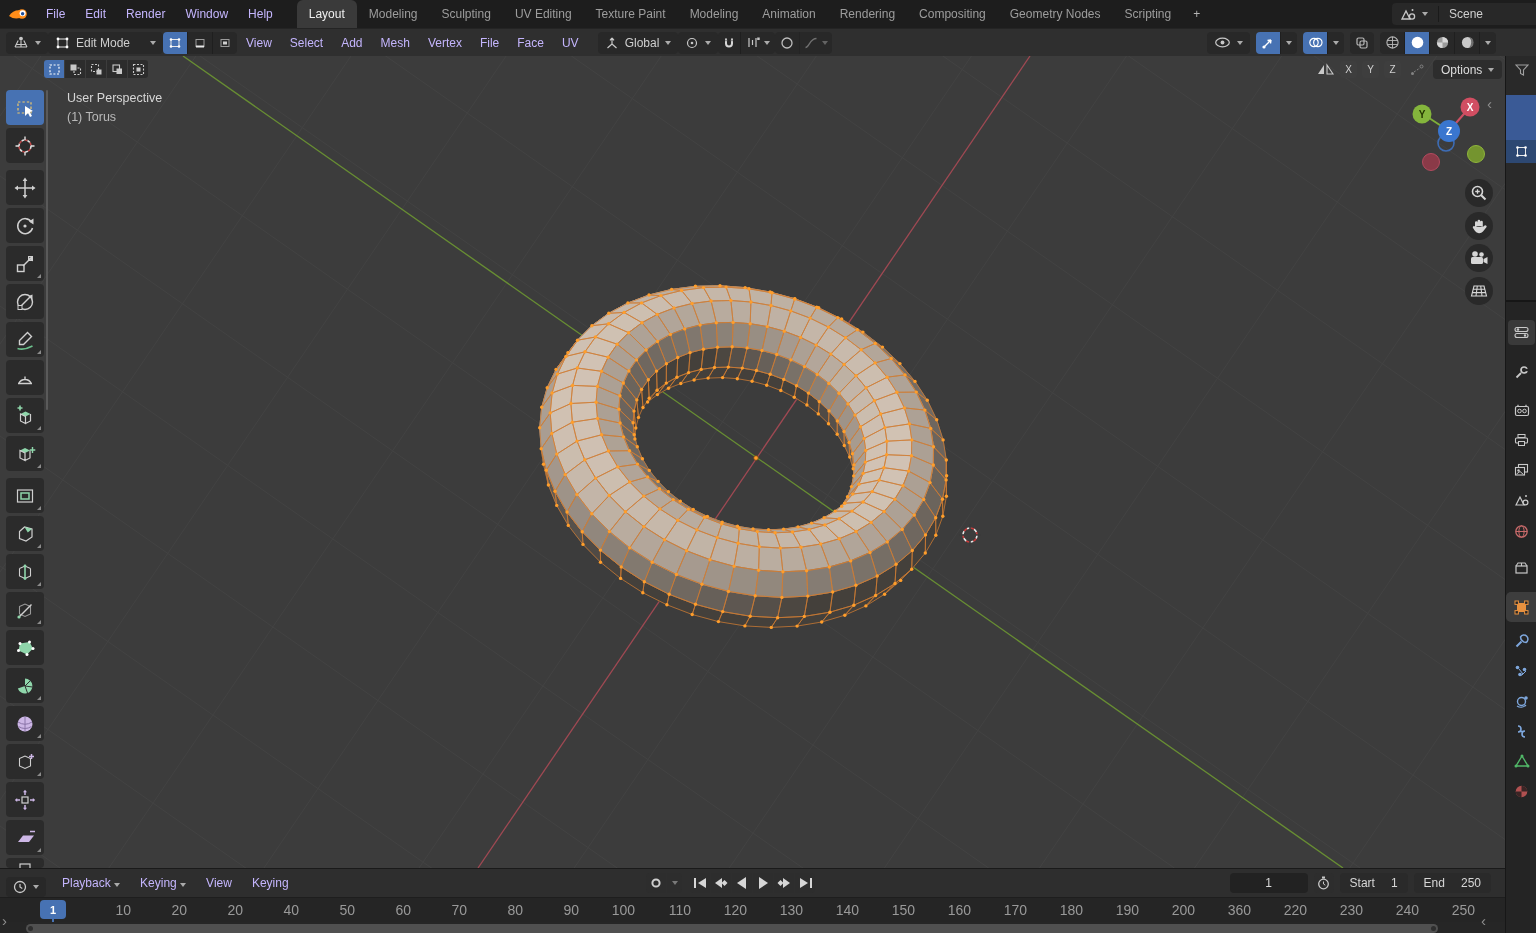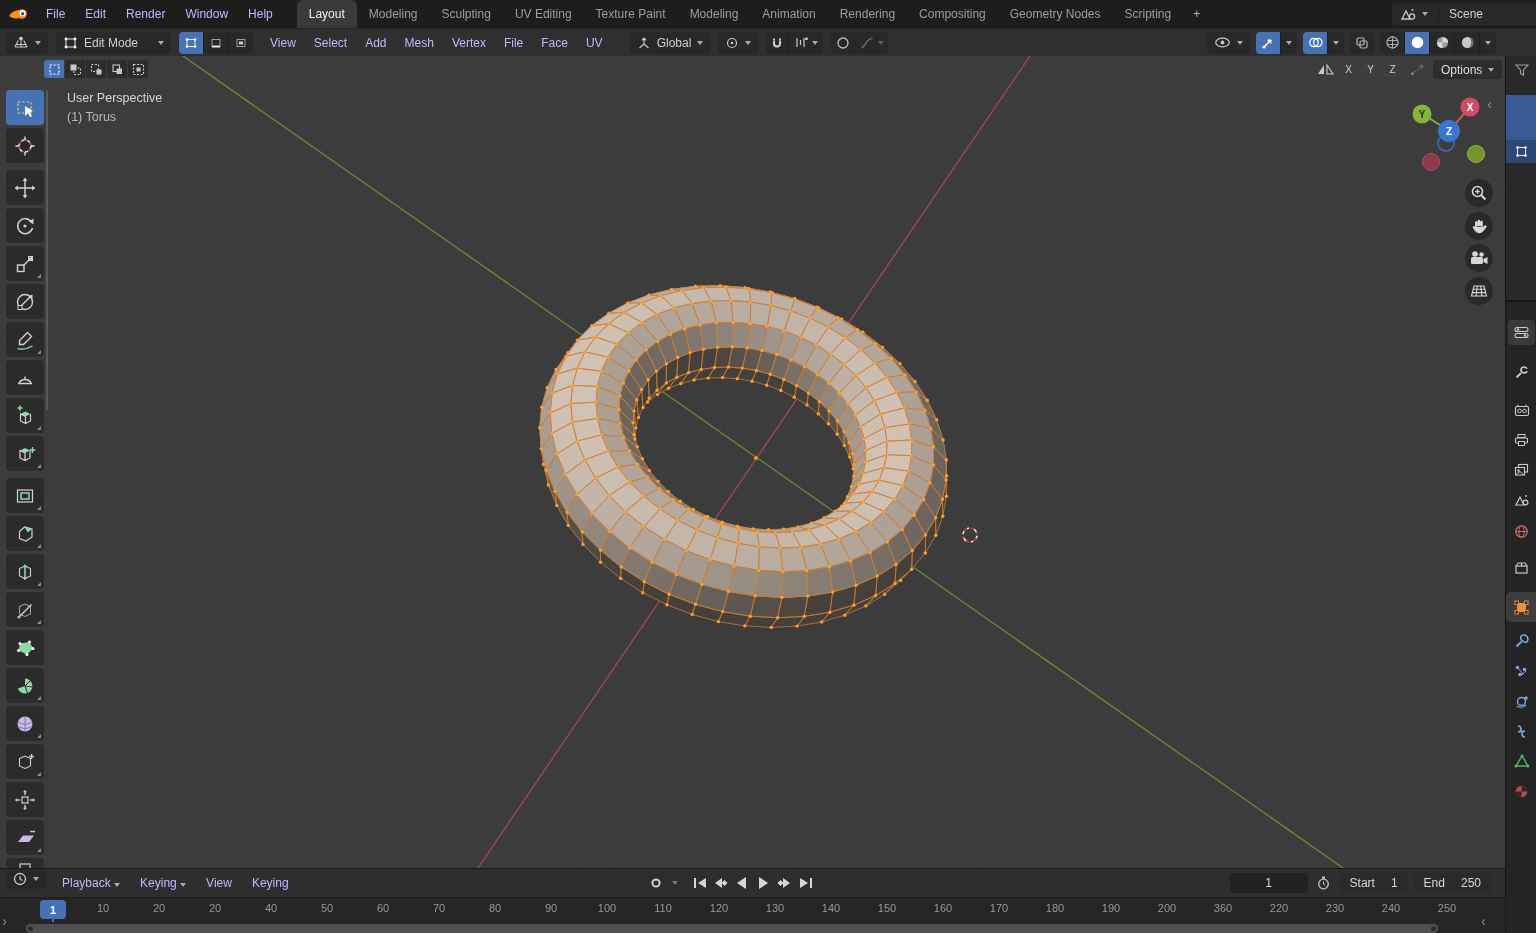--- a/index.html
+++ b/index.html
@@ -19,7 +19,7 @@
   .scenechip .div{width:1px;height:16px;background:#1a1a1a;margin:0 4px}
 
   
-  .vheader{position:absolute;left:0;top:28px;width:1536px;height:28px;background:#2f2f2f;border-top:1px solid #242424;box-sizing:border-box;display:flex;align-items:center;padding:0 6px;gap:8px}
+  .vheader{position:absolute;left:0;top:28px;width:1536px;height:28px;background:#2f2f2f;border-top:1px solid #242424;box-sizing:border-box;display:flex;align-items:center;padding:0 6px;}
   .chip{display:flex;align-items:center;background:#282828;border-radius:4px;height:22px;padding:0 7px;gap:6px;white-space:nowrap}
   .chv{width:0;height:0;border-left:3.5px solid transparent;border-right:3.5px solid transparent;border-top:4.5px solid #ababab;display:inline-block}
   .seg{display:flex;background:#282828;border-radius:4px;overflow:hidden;height:22px}

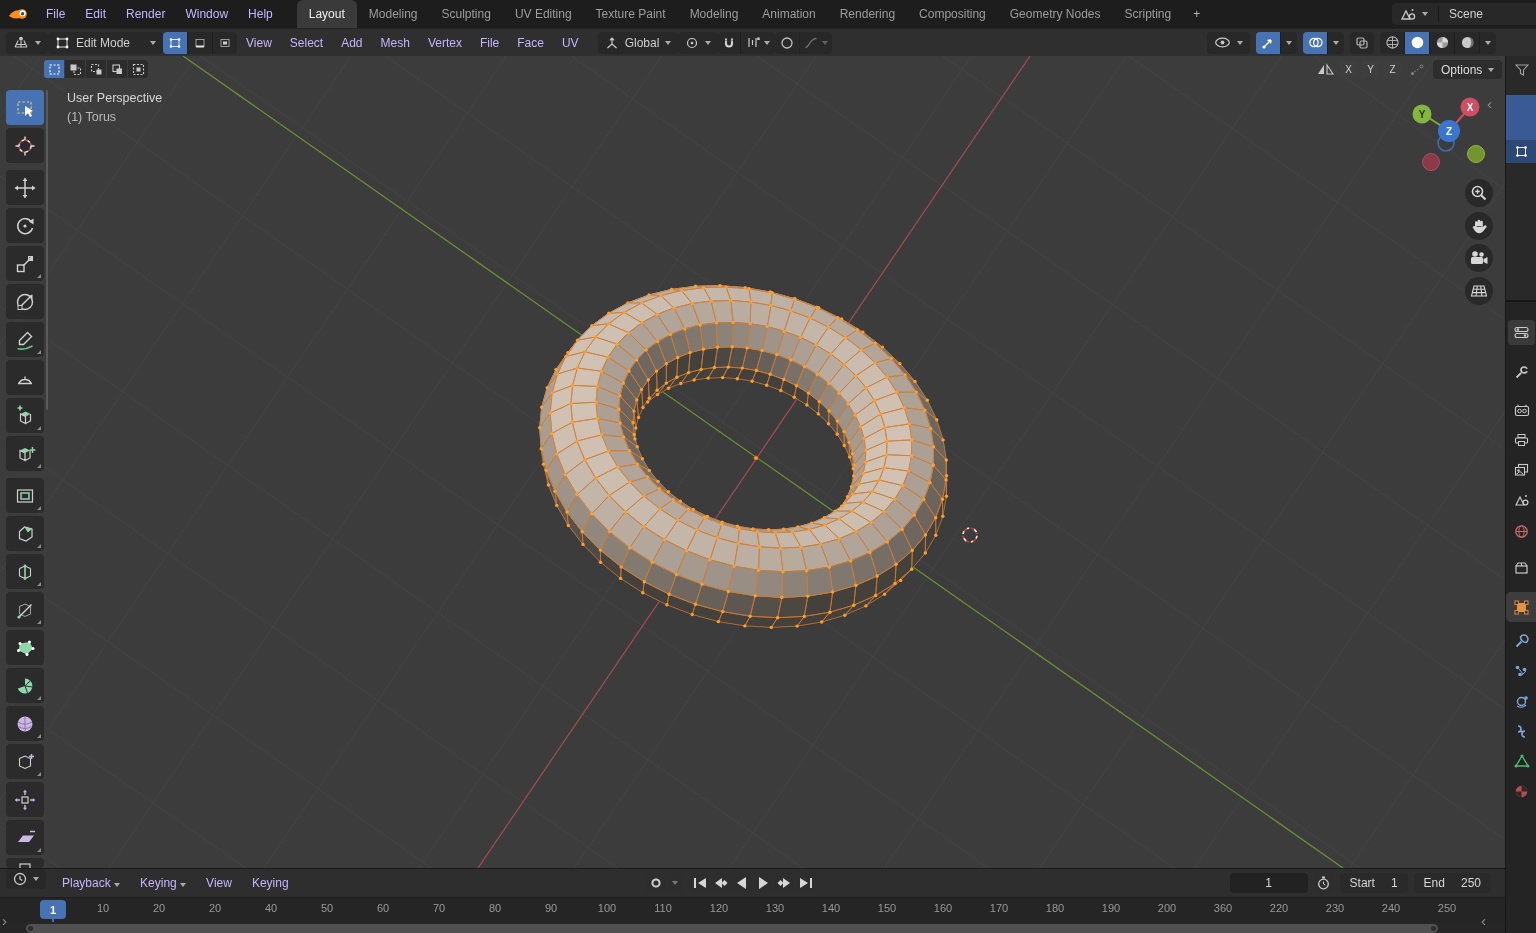--- a/index.html
+++ b/index.html
@@ -66,7 +66,7 @@
 
   
   .timeline{position:absolute;left:0;top:868px;width:1505px;height:65px;background:#2e2e2e;border-top:1px solid #1a1a1a;box-sizing:border-box}
-  .tlheader{position:absolute;left:0;top:0;width:1505px;height:28px;display:flex;align-items:flex-start;padding-left:6px;box-sizing:border-box}
+  .tlheader{position:absolute;left:0;top:0;width:1505px;height:28px;display:flex;align-items:flex-end;padding-left:6px;box-sizing:border-box}
   .transport{position:absolute;left:646px;top:4px;display:flex;align-items:center;gap:8px}
   .tgroup{display:flex;gap:1px}
   .tb{width:20px;height:20px;background:#2d2d2d;display:flex;align-items:center;justify-content:center}

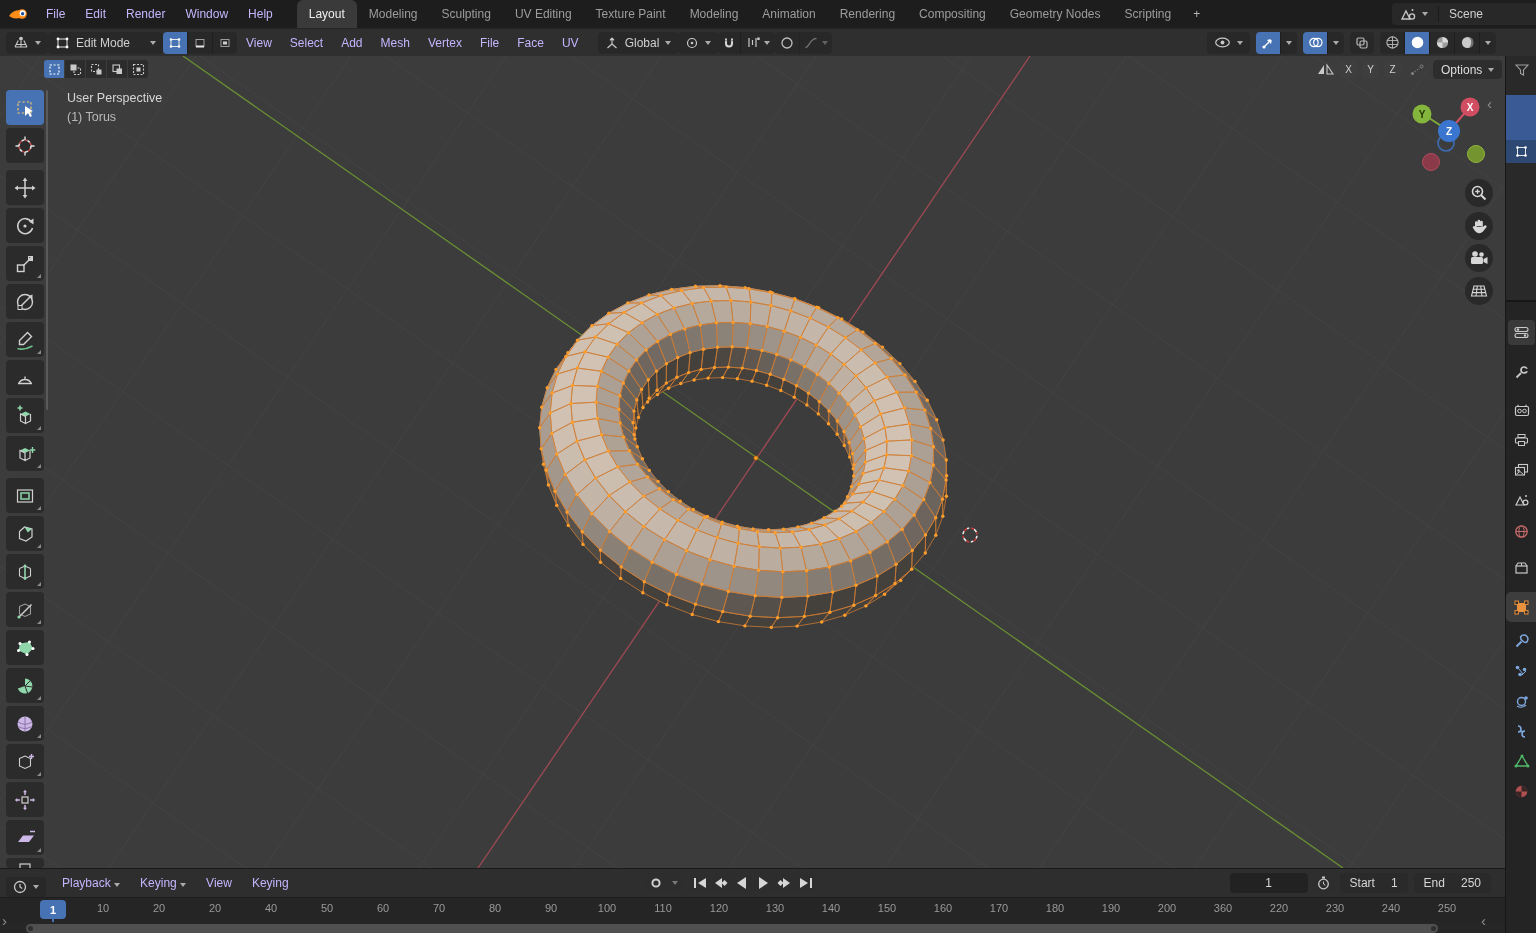--- a/index.html
+++ b/index.html
@@ -77,7 +77,7 @@
   .tlpill{height:20px;background:#2a2a2a;border-radius:4px;display:flex;align-items:center;padding:0 10px;gap:16px;color:#d6d6d6}
   .ruler{position:absolute;left:0;top:28px;width:1505px;height:25px;background:#252525;border-top:1px solid #1e1e1e;box-sizing:border-box}
   .rulernums{position:absolute;left:75px;top:4px;display:flex}
-  .ruler-num{width:56px;text-align:center;color:#999;font-size:11px}
+  .ruler-num{width:56px;text-align:right;color:#999;font-size:14px}
   .framebadge{position:absolute;left:40px;top:2px;width:26px;height:19px;background:#4772b3;border-radius:4px;color:#fff;font-weight:bold;font-size:11px;display:flex;align-items:center;justify-content:center}
   .playstem{position:absolute;left:52px;top:21px;width:2px;height:4px;background:#4772b3}
   .tlscroll{position:absolute;left:0;top:53px;width:1505px;height:12px;background:#262626}

